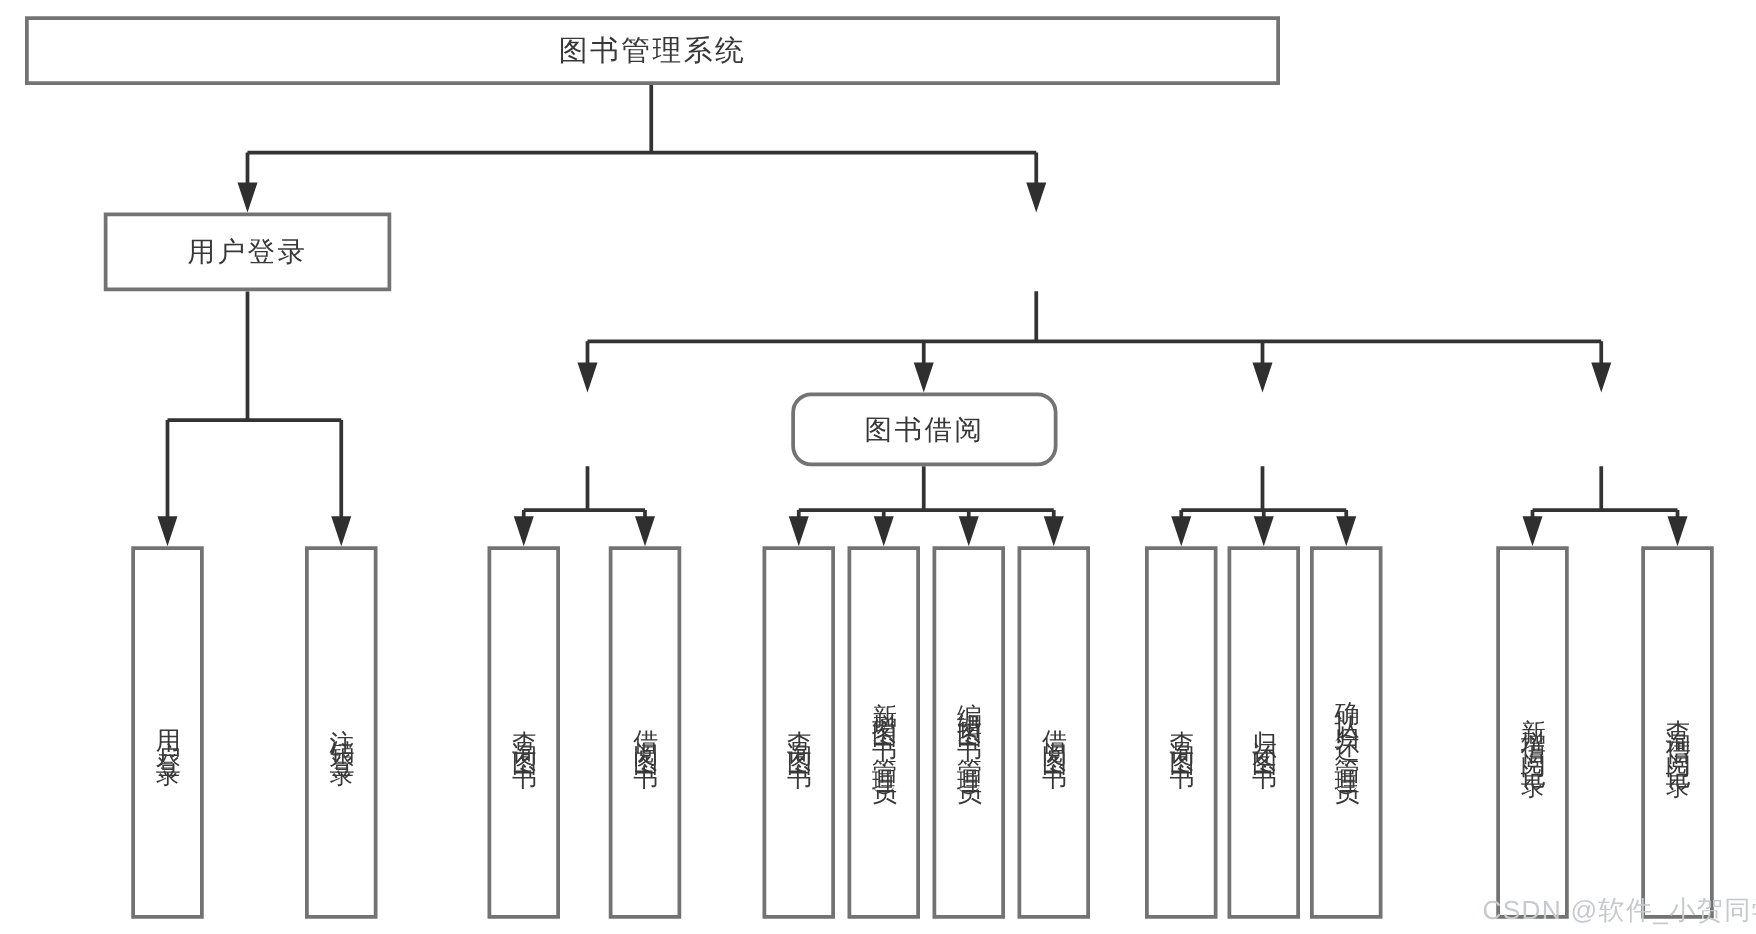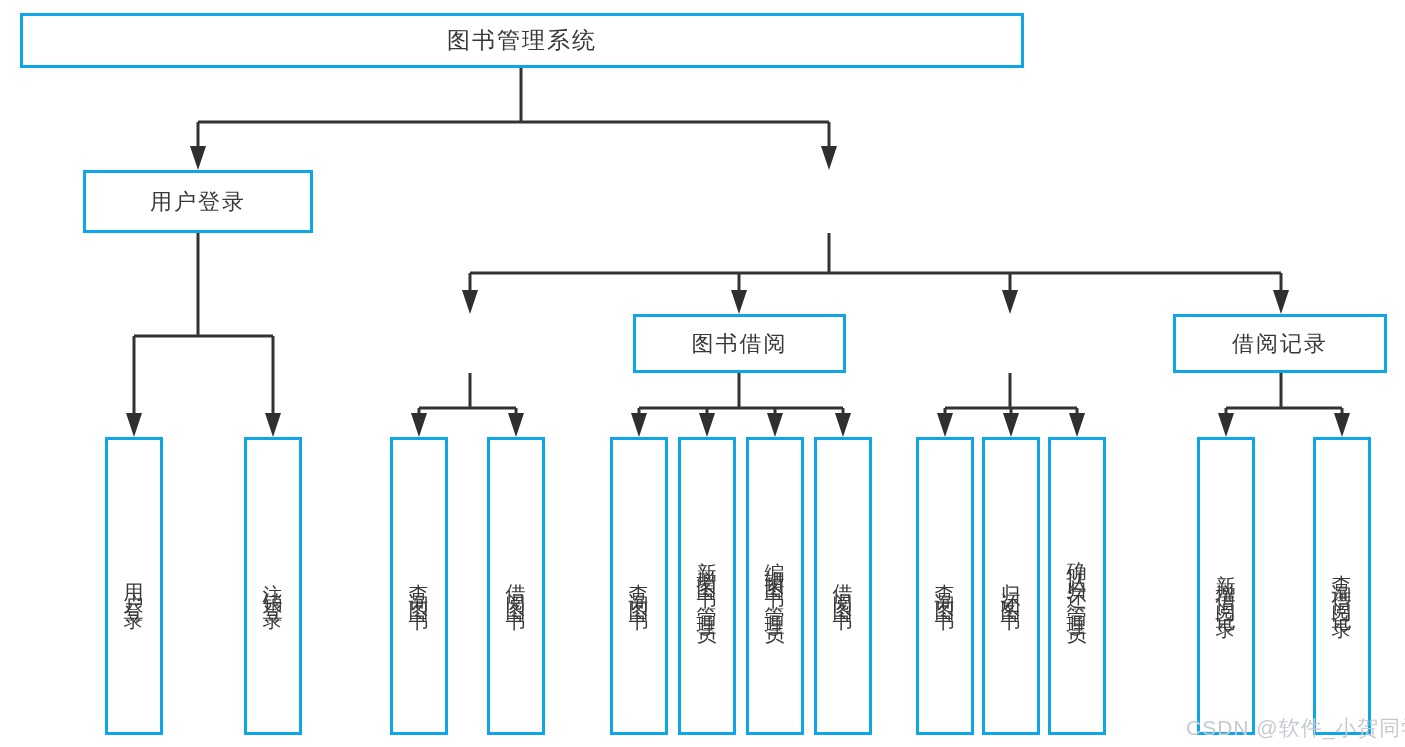--- a/index.html
+++ b/index.html
@@ -8,7 +8,7 @@
   .wires{position:absolute;left:0;top:0;z-index:1;}
   .node{
     position:absolute;box-sizing:border-box;
-    border:3px solid #0ea5e9;background:#ffffff;
+    border:3px solid #737373;background:#ffffff;
     display:flex;align-items:center;justify-content:center;
     font-size:22px;color:#383838;letter-spacing:2px;
     z-index:2;white-space:nowrap;

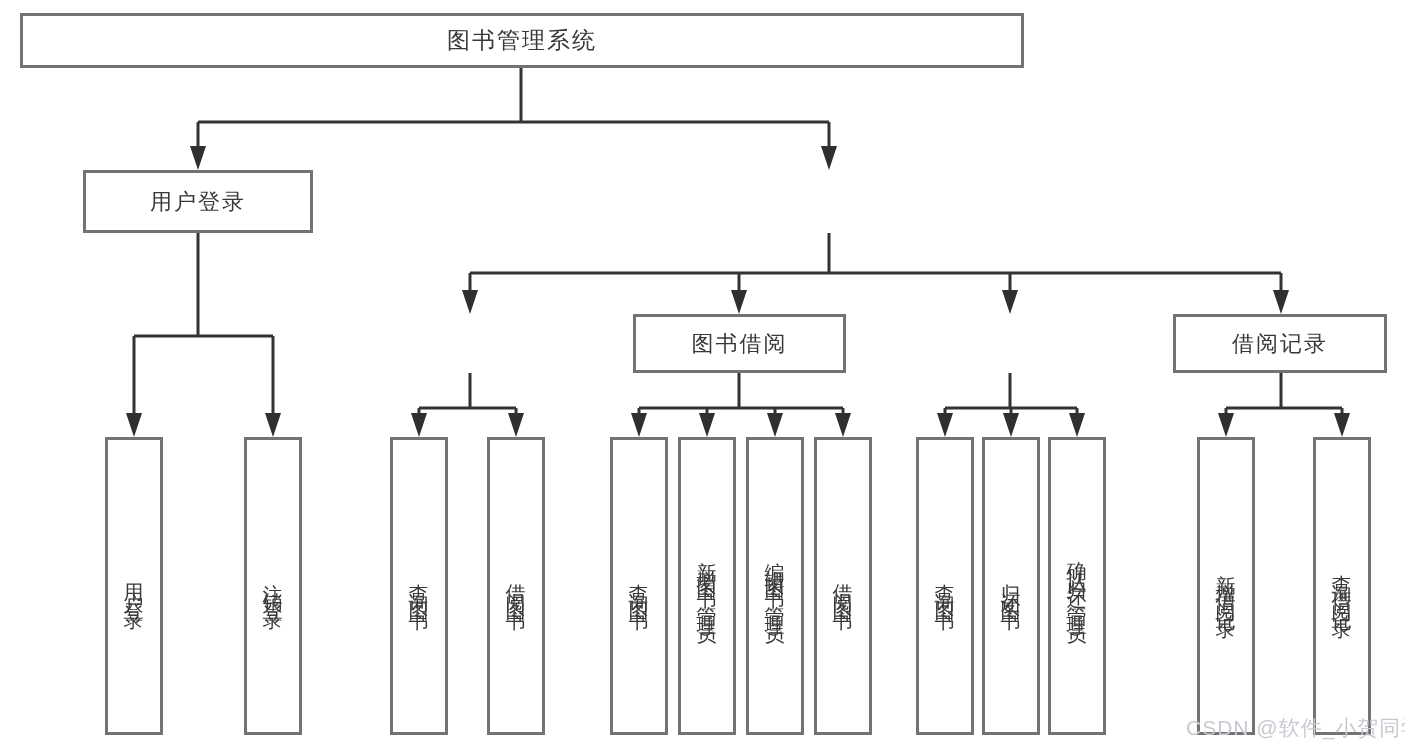--- a/index.html
+++ b/index.html
@@ -73,7 +73,7 @@
 
   <div class="node" style="left:83px;top:170px;width:230px;height:63px;">用户登录</div>
 
-  <div class="node" style="left:633px;top:314px;width:213px;height:59px;">图书借阅</div>
+  <div class="node" style="left:633px;top:314px;width:213px;height:59px;border-radius:16px;">图书借阅</div>
   <div class="node" style="left:1173px;top:314px;width:214px;height:59px;">借阅记录</div>
 
   <div class="node vnode" style="left:105px;top:437px;width:58px;height:298px;">用户登录</div>

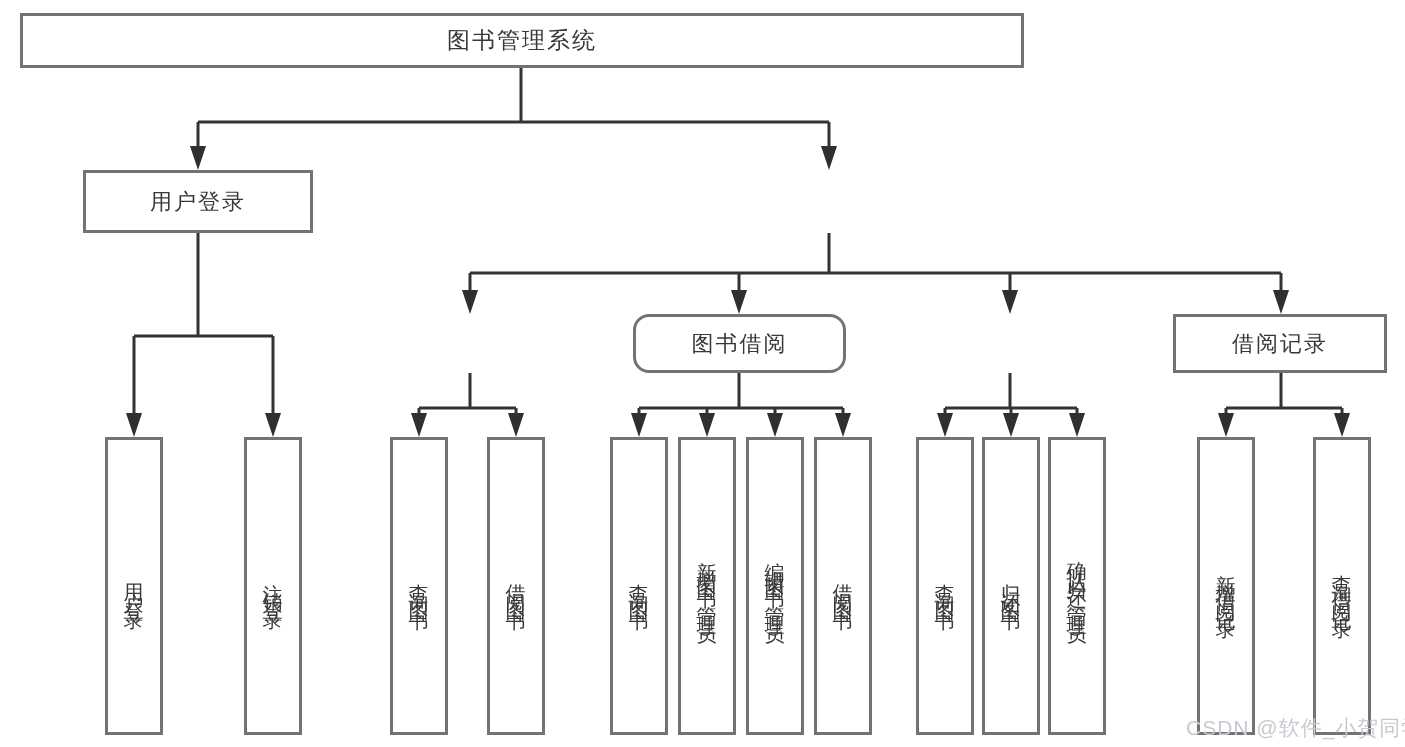--- a/index.html
+++ b/index.html
@@ -74,7 +74,6 @@
   <div class="node" style="left:83px;top:170px;width:230px;height:63px;">用户登录</div>
 
   <div class="node" style="left:633px;top:314px;width:213px;height:59px;border-radius:16px;">图书借阅</div>
-  <div class="node" style="left:1173px;top:314px;width:214px;height:59px;">借阅记录</div>
 
   <div class="node vnode" style="left:105px;top:437px;width:58px;height:298px;">用户登录</div>
   <div class="node vnode" style="left:244px;top:437px;width:58px;height:298px;">注销登录</div>

